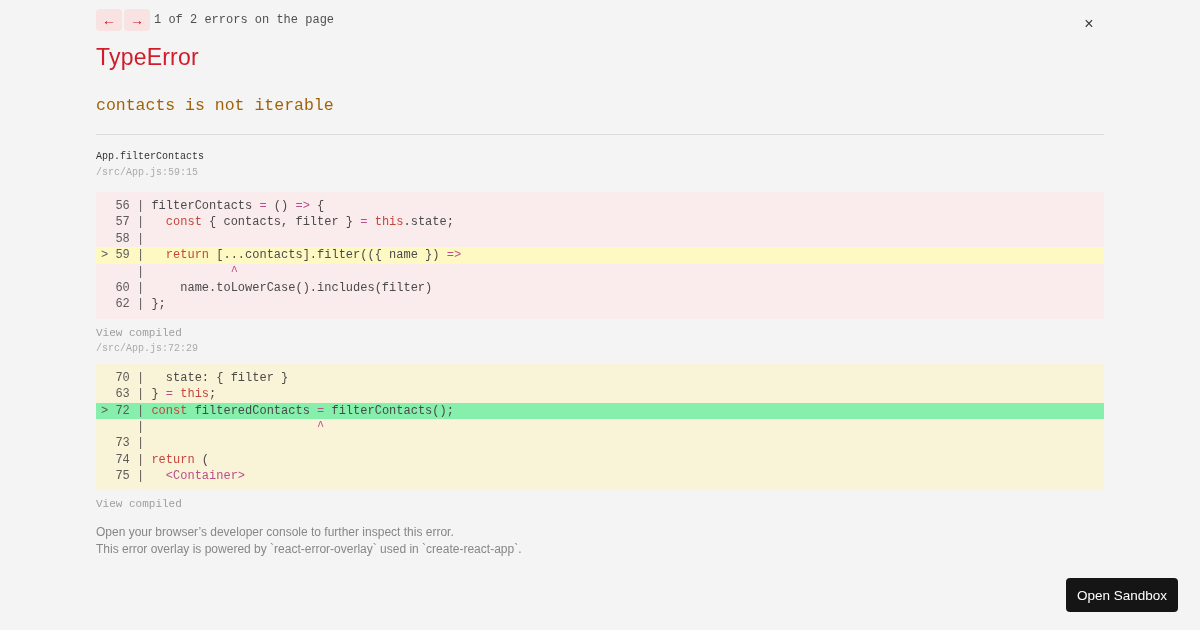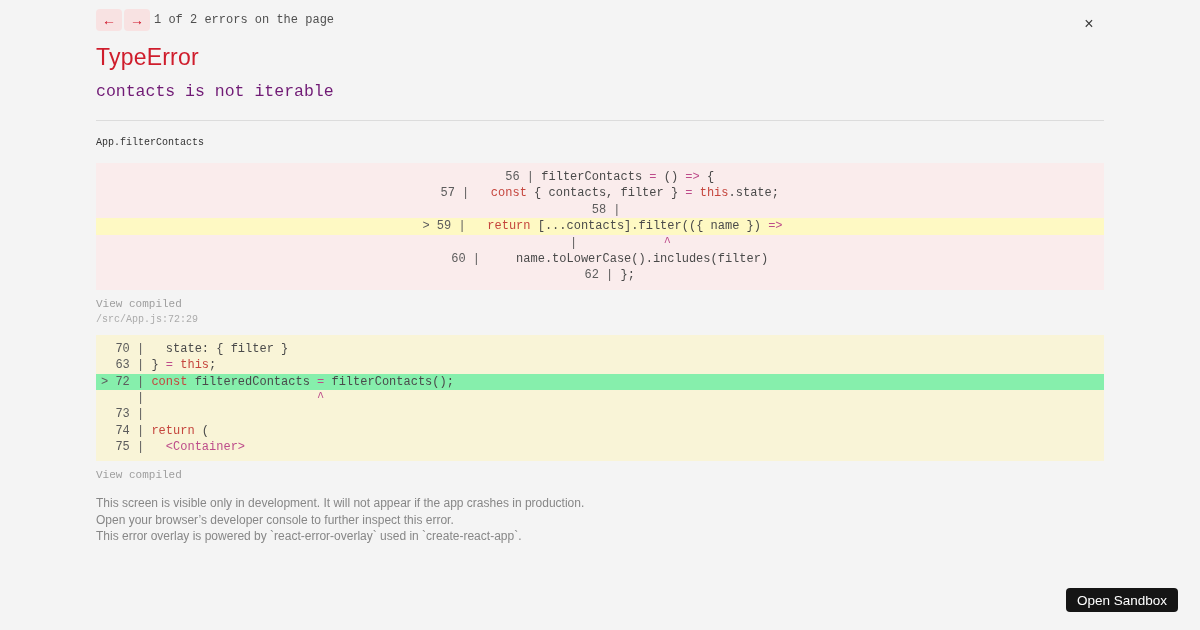--- a/index.html
+++ b/index.html
@@ -35,8 +35,8 @@
     color:#cf1d2c; letter-spacing:0.2px;
   }
   .err-msg {
-    margin-top:14px; font-family:"Liberation Mono", monospace;
-    font-size:16.5px; line-height:16px; color:#701a75;
+    margin-top:28px; font-family:"Liberation Mono", monospace;
+    font-size:16.5px; line-height:16px; color:#a16207;
   }
   .divider { margin-top:20px; border:none; border-top:1px solid #dcdcdc; height:0; }
 

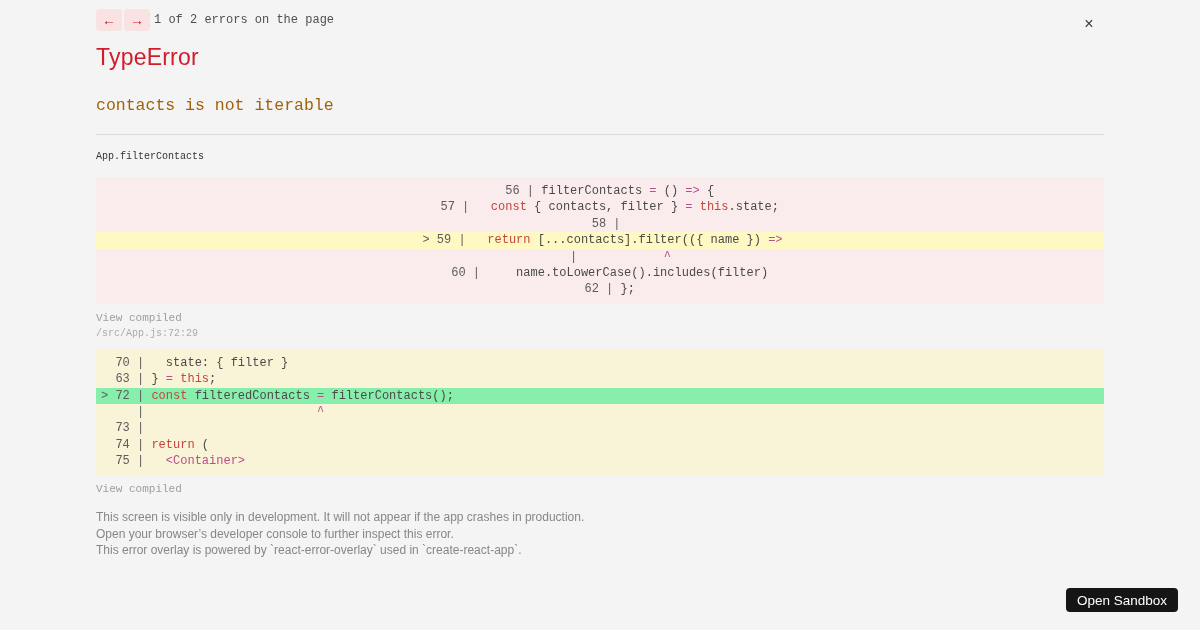--- a/index.html
+++ b/index.html
@@ -105,7 +105,7 @@
     <hr class="divider">
 
     <div id="frames">
-        <div class="frame frame1"><div class="frame-fn">App.filterContacts</div><div class="code-block red">
+        <div class="frame frame1"><div class="frame-fn">App.filterContacts</div><div class="frame-loc">/src/App.js:59:15</div><div class="code-block red">
             <div class="code-line"><span class="pfx">  56 | </span><span class="d">filterContacts </span><span class="o">=</span><span class="d"> () </span><span class="o">=&gt;</span><span class="d"> {</span></div>
             <div class="code-line"><span class="pfx">  57 | </span><span class="d">  </span><span class="k">const</span><span class="d"> { contacts, filter } </span><span class="o">=</span><span class="d"> </span><span class="k">this</span><span class="d">.state;</span></div>
             <div class="code-line"><span class="pfx">  58 | </span></div>

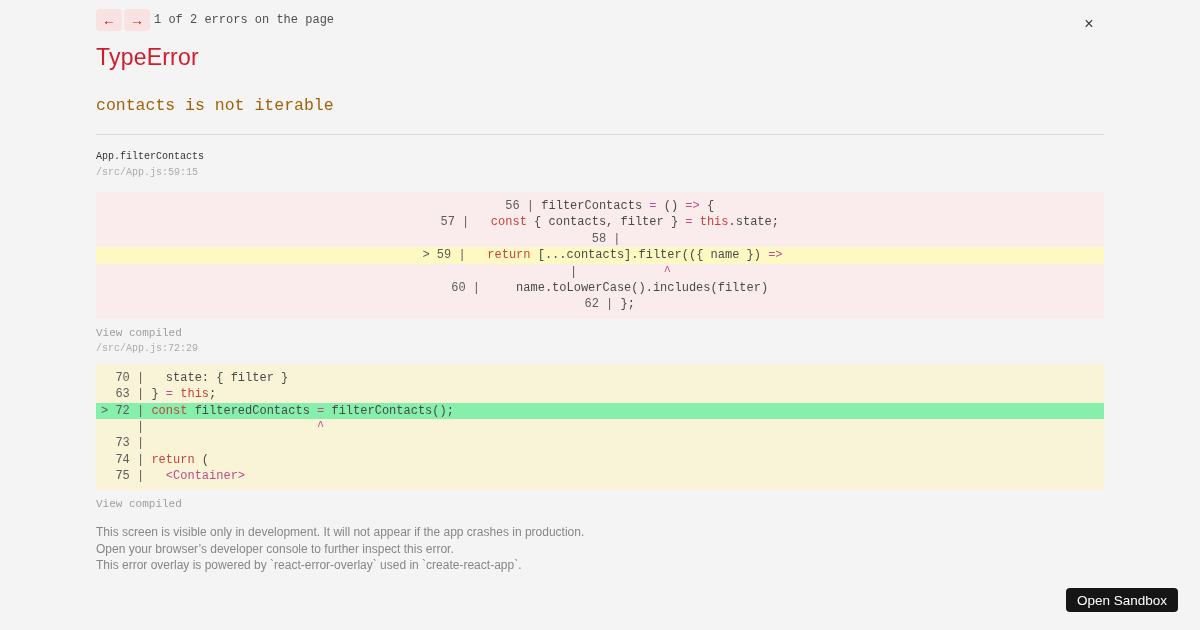--- a/index.html
+++ b/index.html
@@ -55,7 +55,7 @@
     font-family:"Liberation Mono", monospace; font-size:12px;
   }
   .frame2 .code-block { margin-top:9px; }
-  .code-block.red { background:#faecec;text-align:center; }
+  .code-block.red { background:#faecec; }
   .code-block.yellow { background:#f9f4d7; }
   .code-line {
     white-space:pre; line-height:16.4px; height:16.4px;

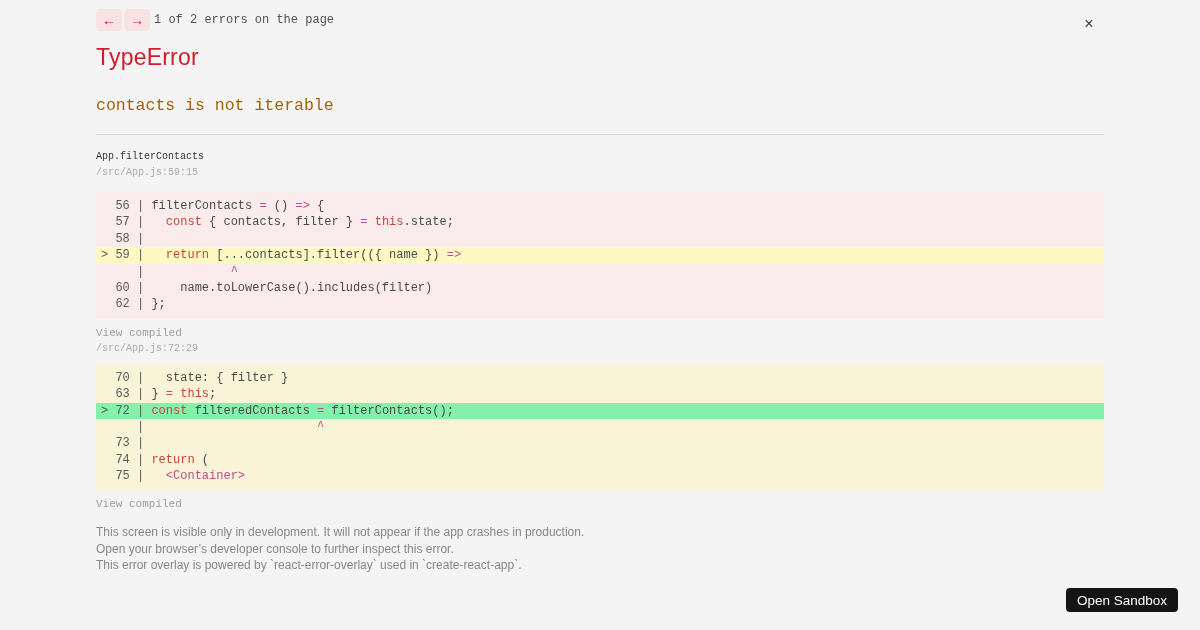--- a/index.html
+++ b/index.html
@@ -126,7 +126,6 @@
       </div>
 
     <div class="footer">
-      <p>This screen is visible only in development. It will not appear if the app crashes in production.</p>
       <p>Open your browser’s developer console to further inspect this error.</p>
       <p>This error overlay is powered by `react-error-overlay` used in `create-react-app`.</p>
     </div>

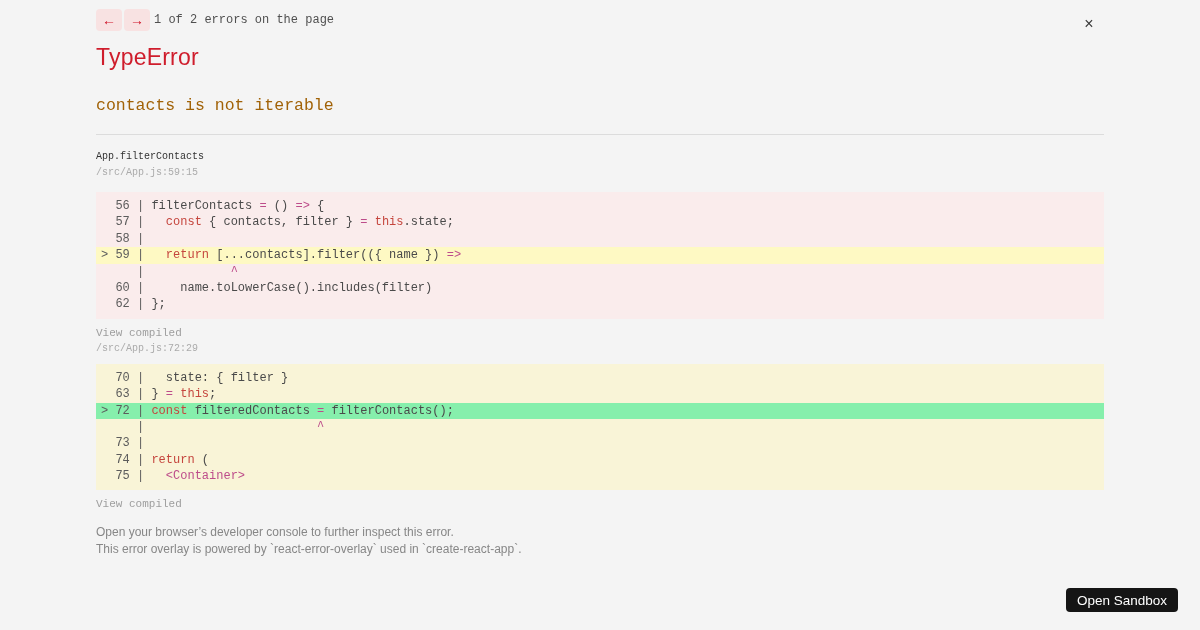--- a/index.html
+++ b/index.html
@@ -78,7 +78,7 @@
   .footer p { font-size:12px; line-height:16.5px; color:#878787; }
 
   .sandbox-btn {
-    position:absolute; right:22px; bottom:18px; width:112px; height:24px;
+    position:absolute; right:22px; bottom:18px; width:112px; height:34px;
     background:#151515; color:#fff; border:none; border-radius:4px;
     font-size:13.5px; font-family:"Liberation Sans", sans-serif; cursor:pointer;
   }

